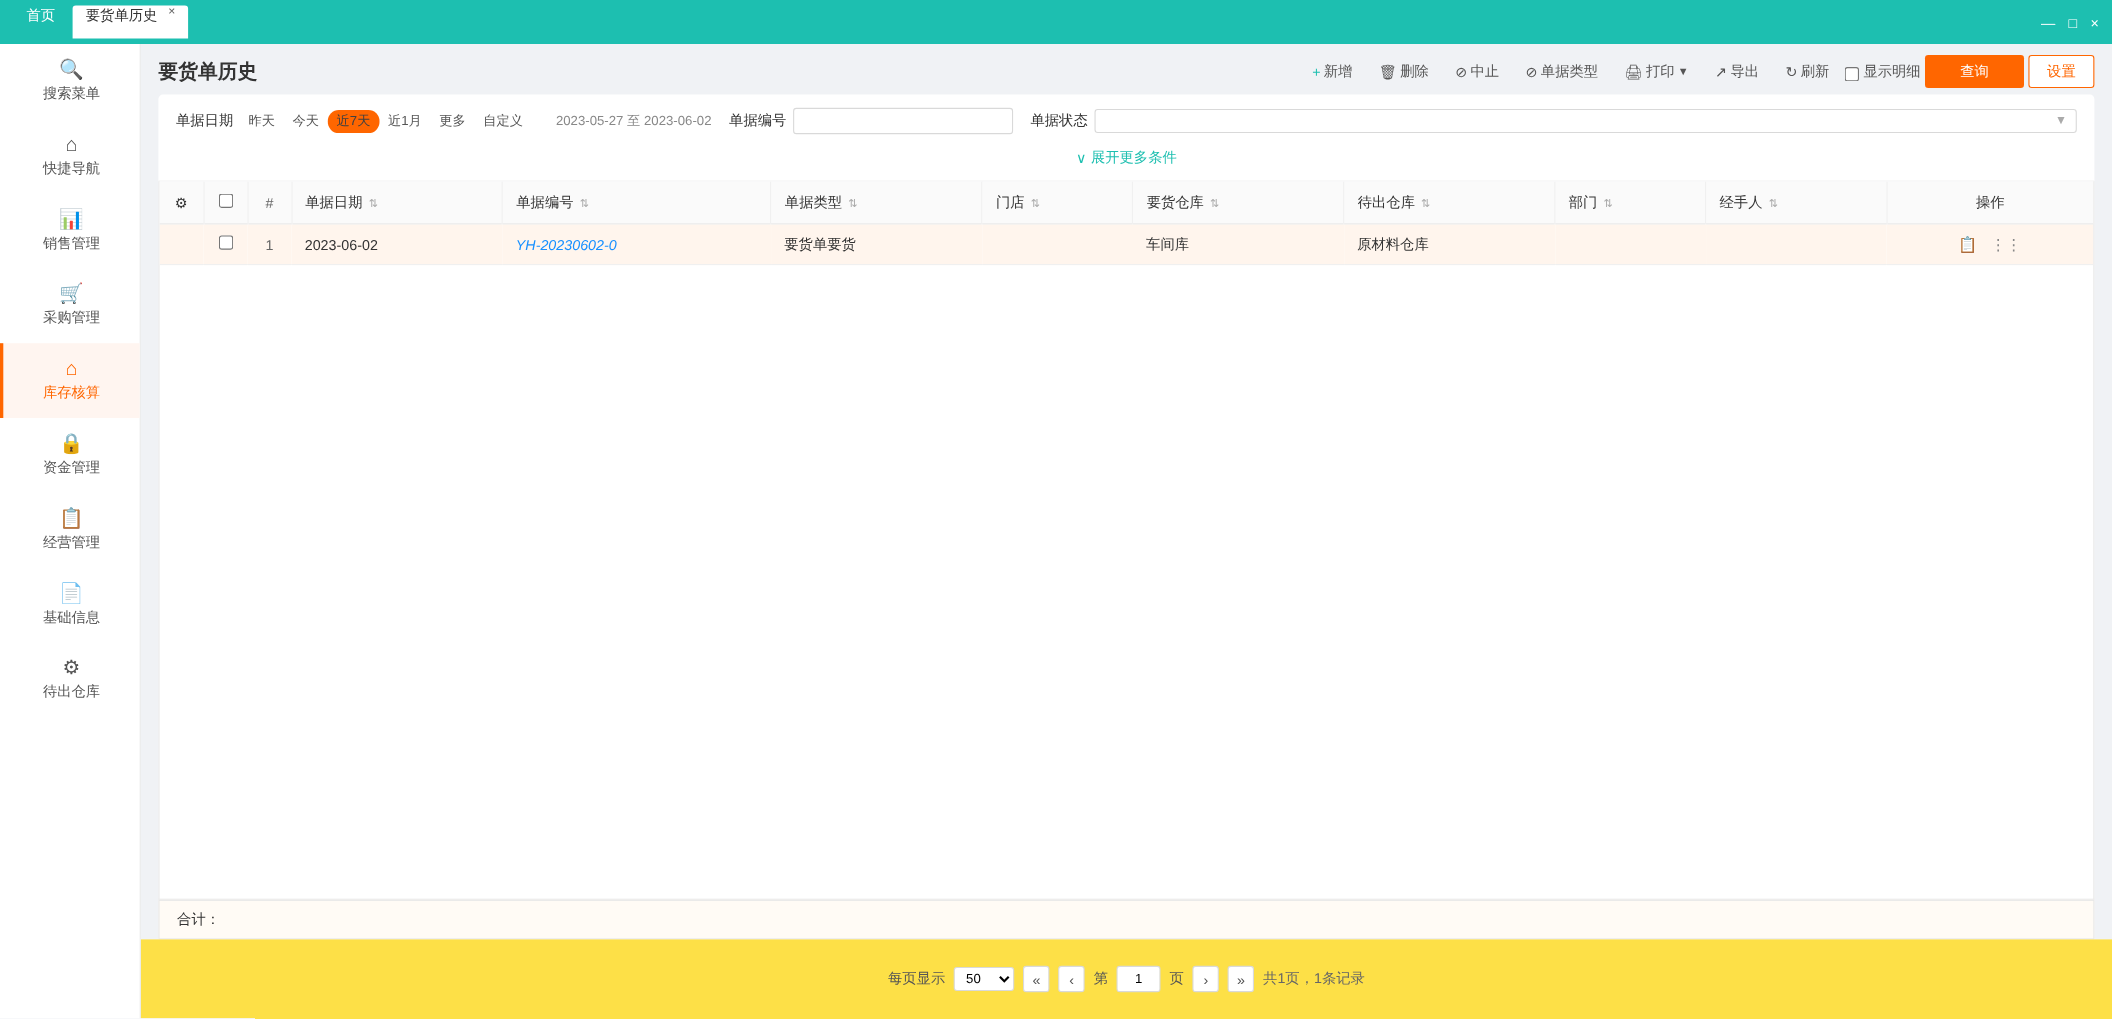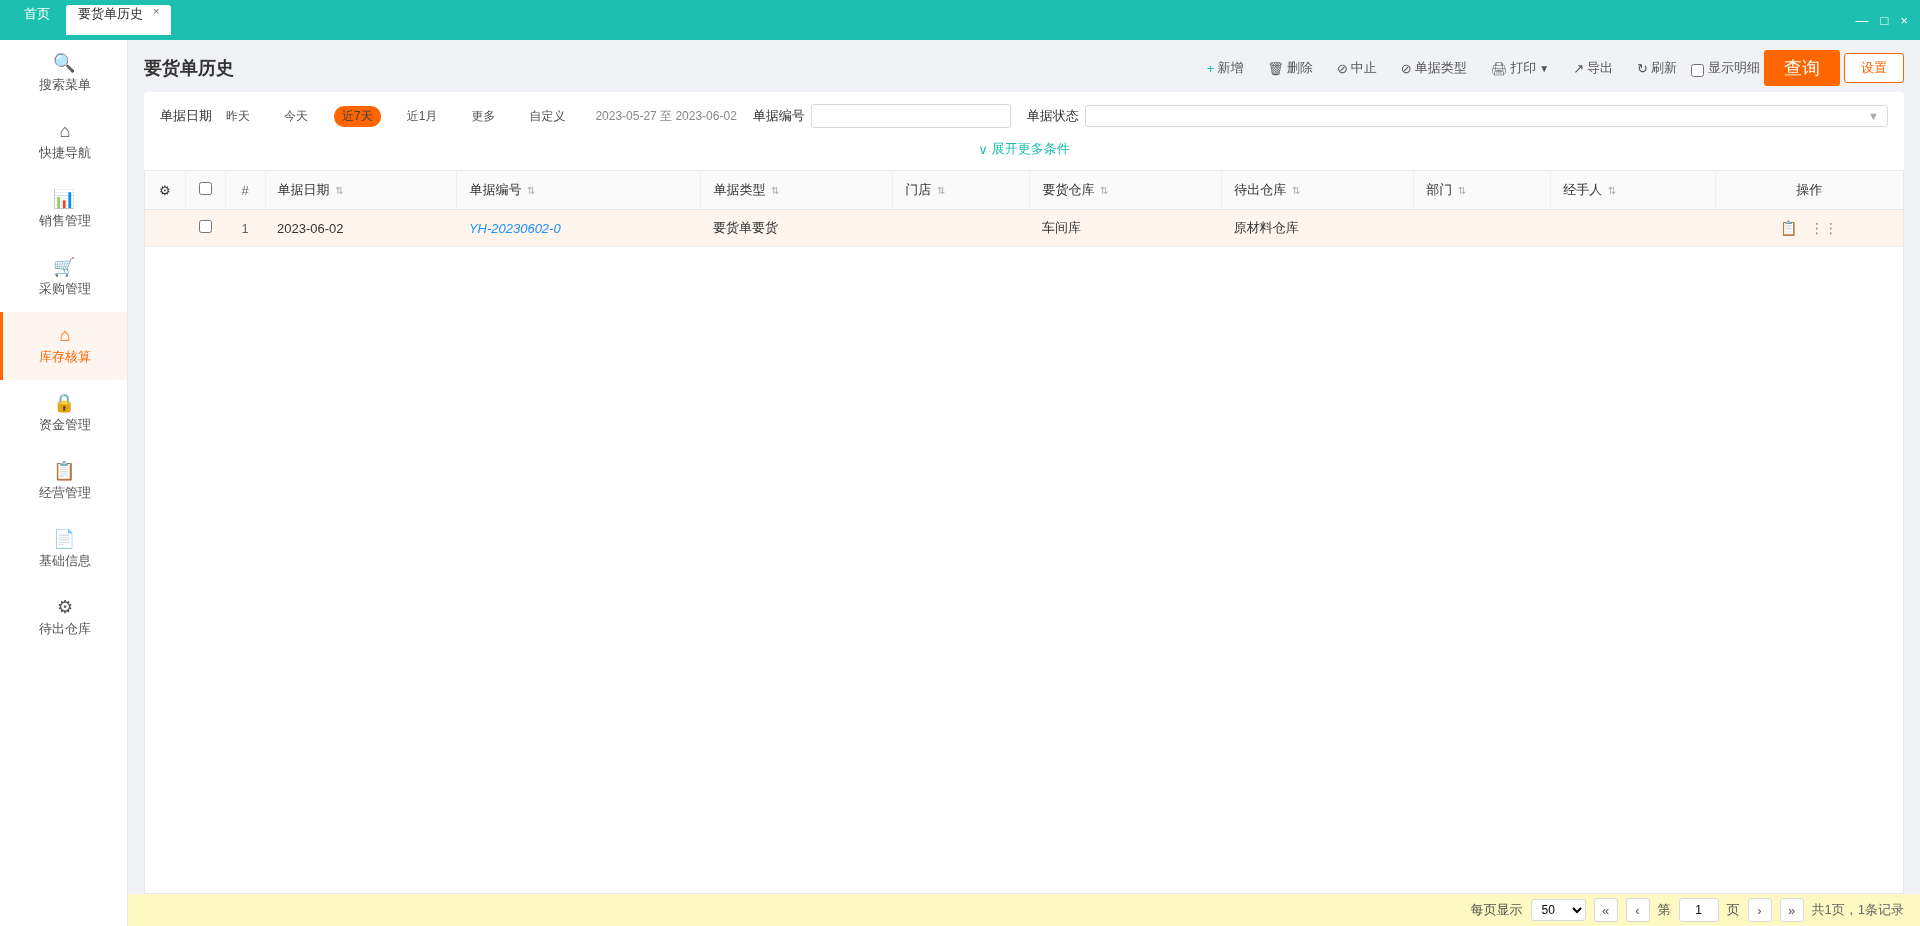--- a/index.html
+++ b/index.html
@@ -116,9 +116,9 @@
       color: #fff;
       border: none;
       border-radius: 3px;
-      padding: 6px 20px;
-      cursor: pointer;
-      font-size: 18px;
+      padding: 6px 32px;
+      cursor: pointer;
+      font-size: 13px;
     }
     .btn-settings {
       background: #fff;

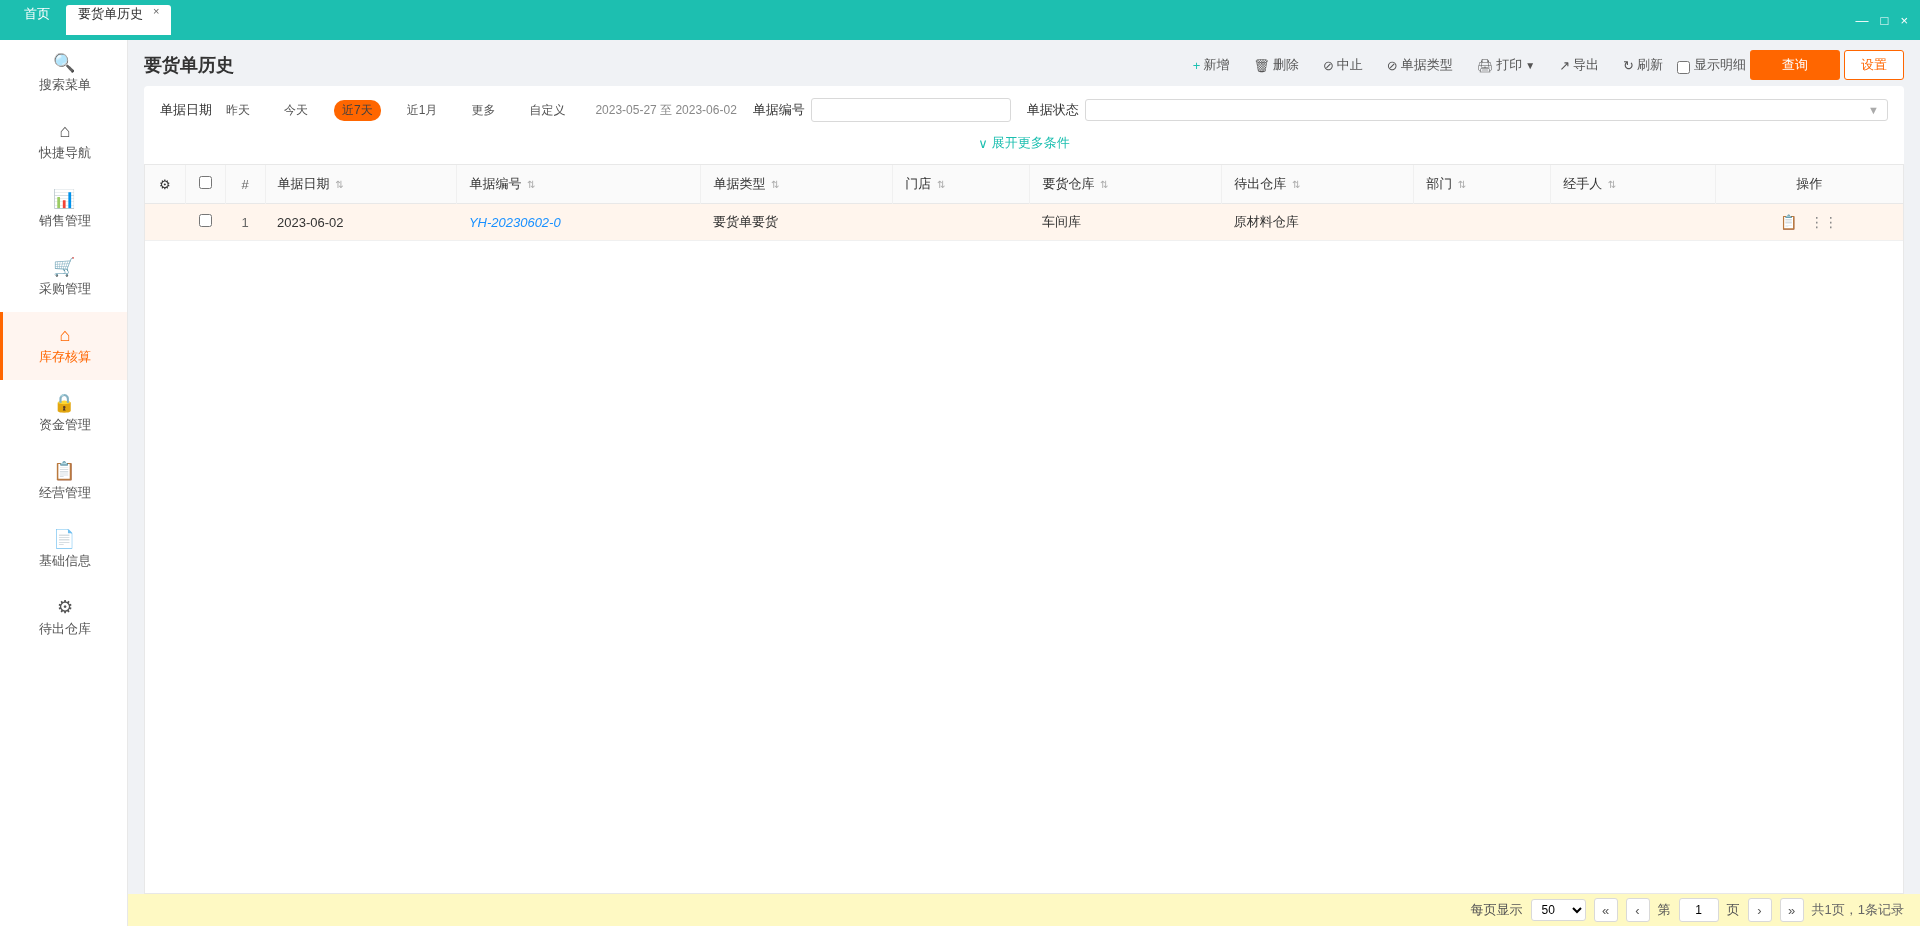--- a/index.html
+++ b/index.html
@@ -151,7 +151,7 @@
     }
     .date-filter-btns {
       display: flex;
-      gap: 18px;
+      gap: 0;
       align-items: flex-start;
     }
     .date-btn {

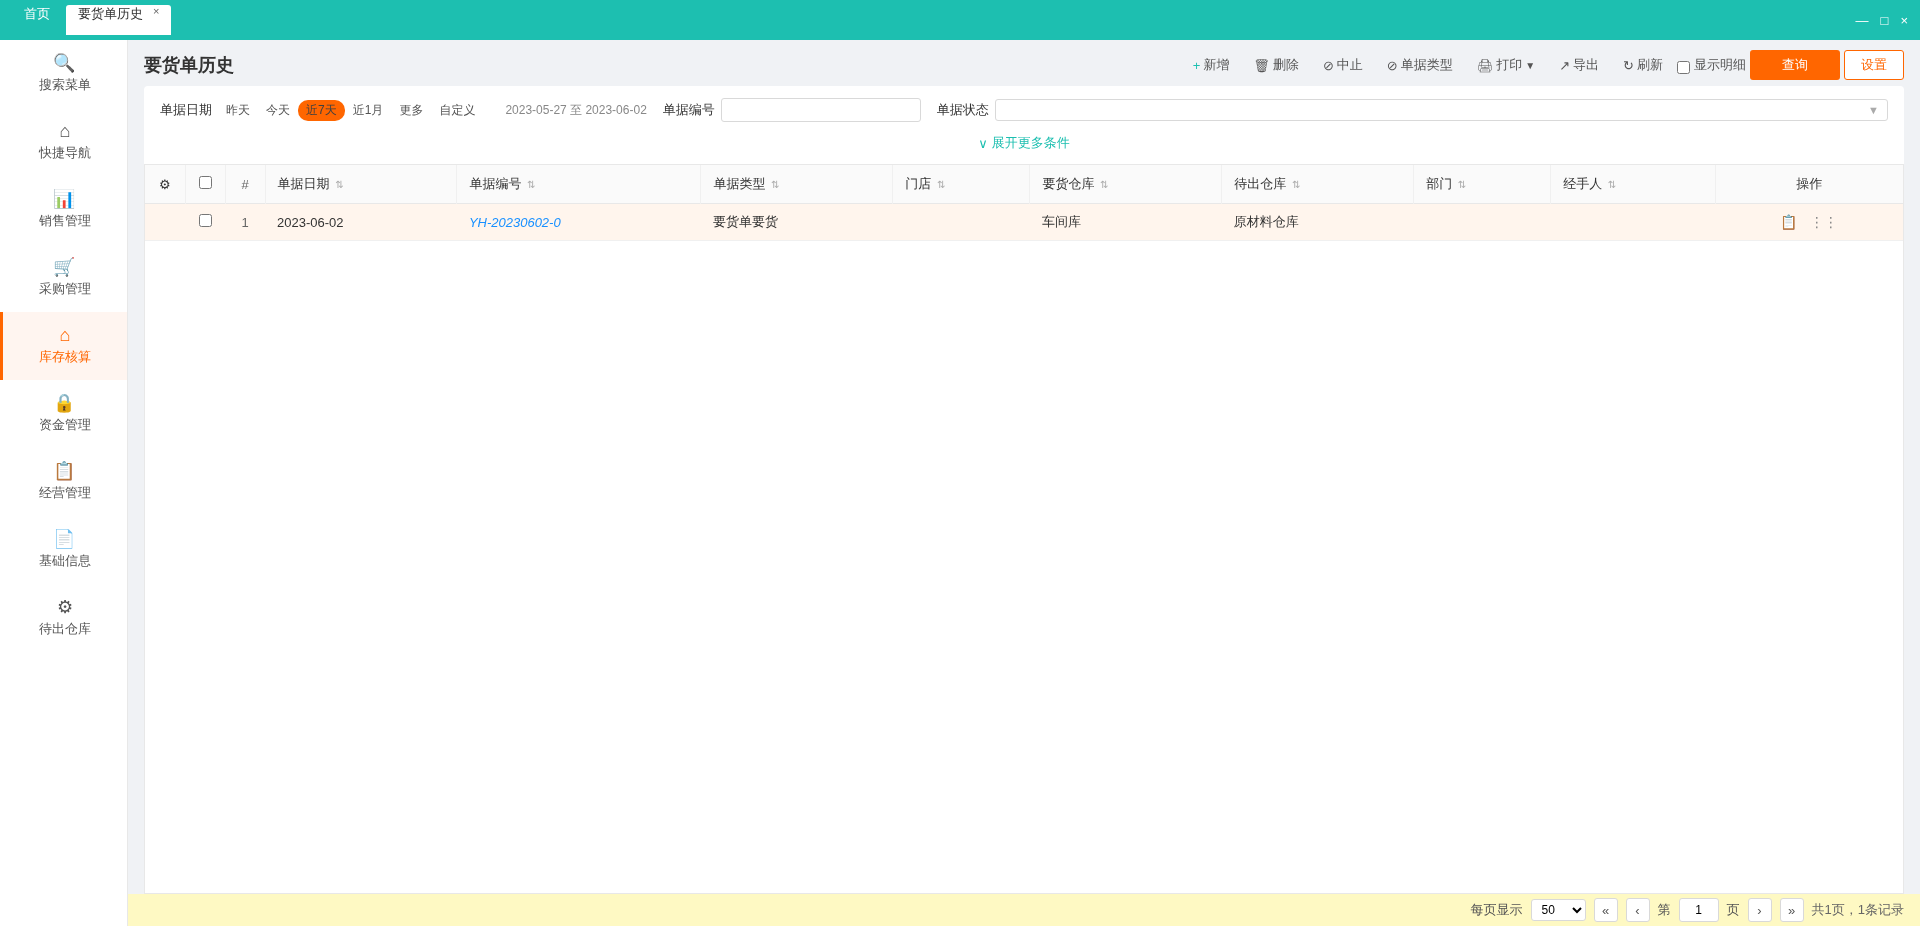--- a/index.html
+++ b/index.html
@@ -510,6 +510,9 @@
       </table>
     </div>
 
+    <div class="table-footer">
+      <span>合计：</span>
+    </div>
 
     <div class="pagination-bar">
       <span>每页显示</span>

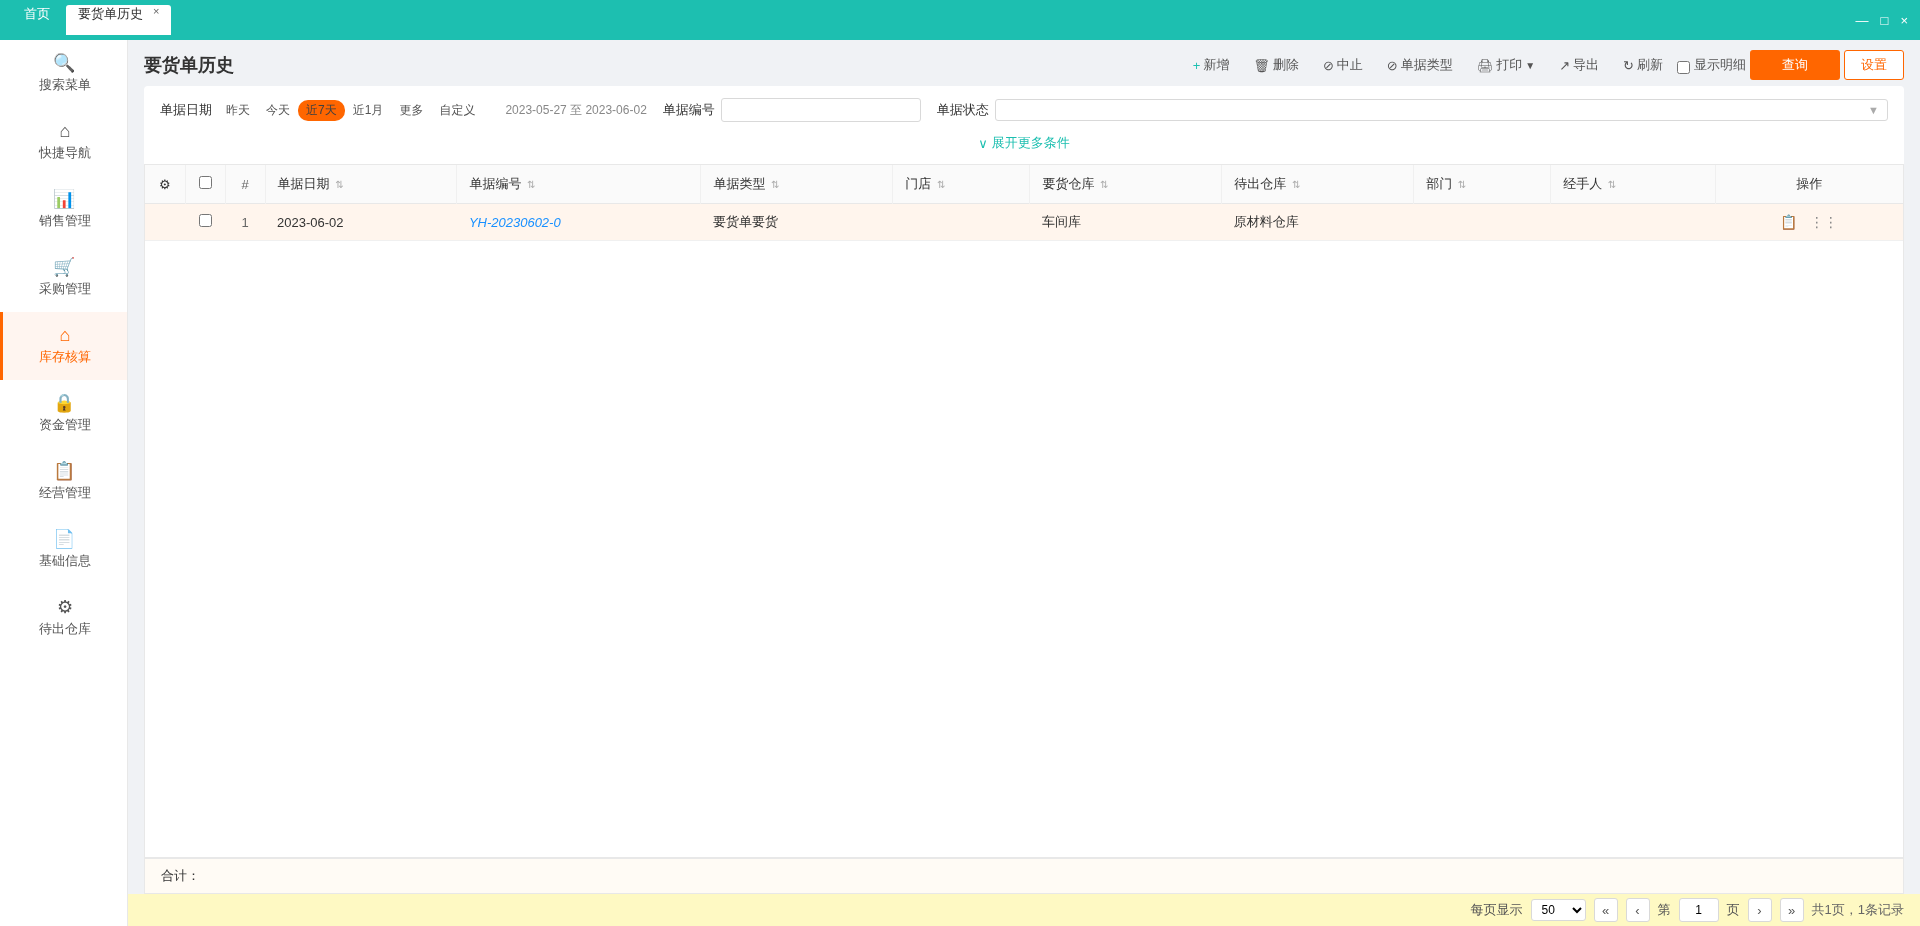--- a/index.html
+++ b/index.html
@@ -262,10 +262,10 @@
     .pagination-bar {
       display: flex;
       align-items: center;
-      justify-content: flex-end;
-      padding: 4px 16px;
+      justify-content: center;
+      padding: 24px 16px;
       gap: 8px;
-      background: #fef9c3;
+      background: #fde047;
       color: #555;
       font-size: 12px;
     }

